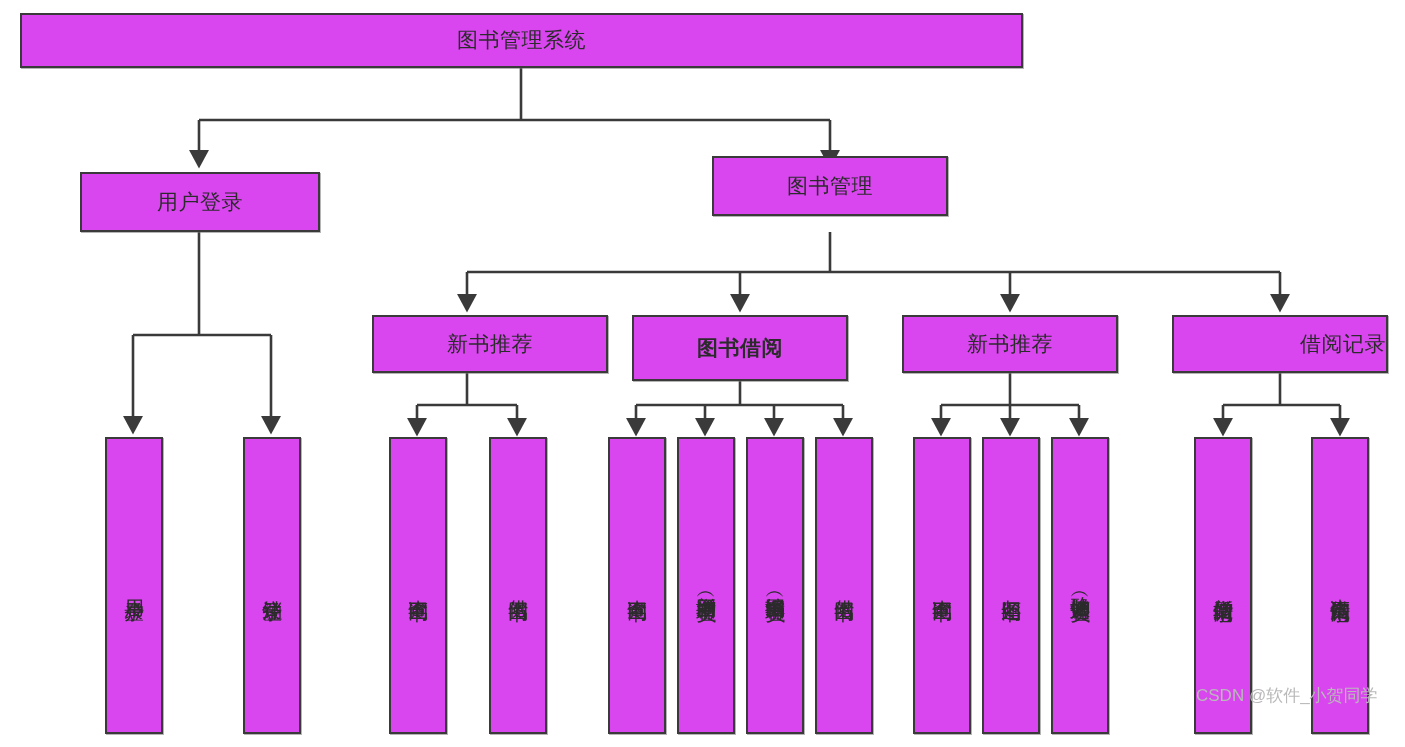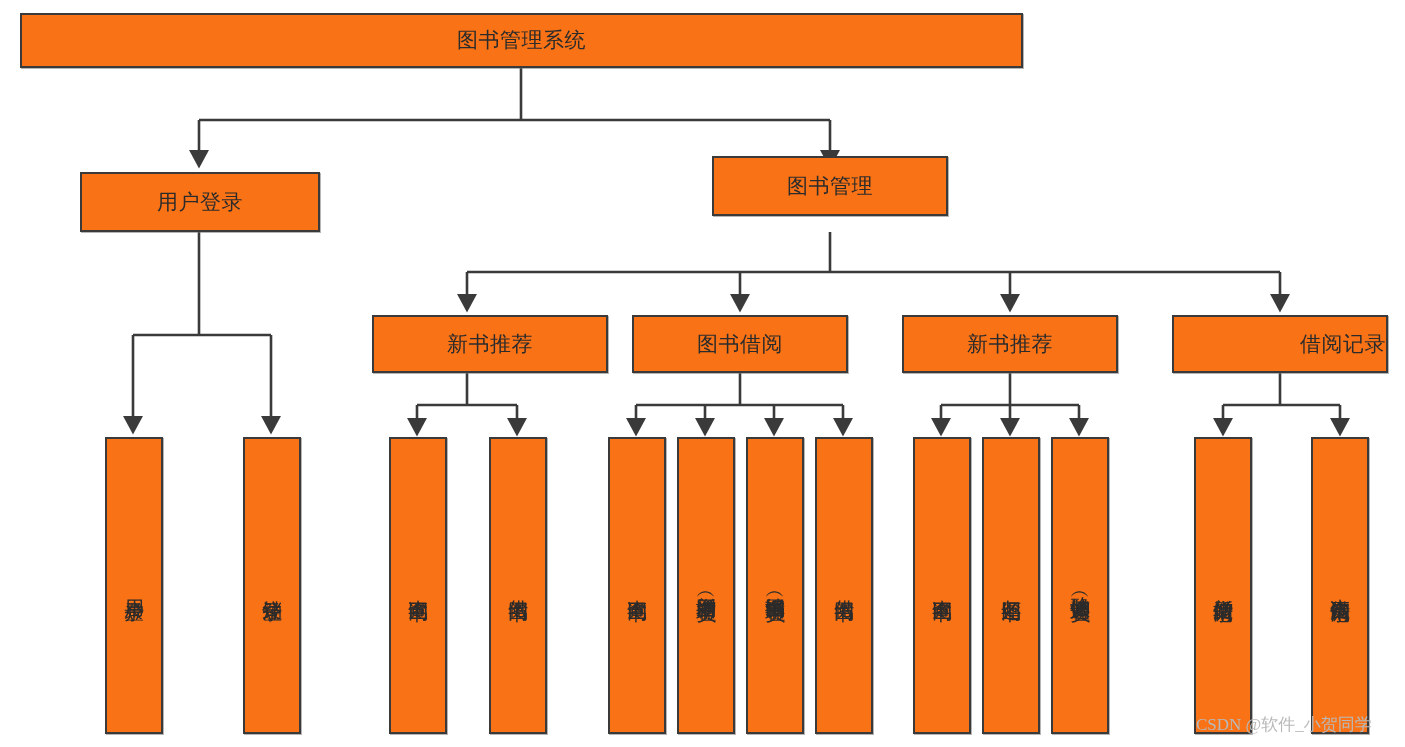--- a/index.html
+++ b/index.html
@@ -24,7 +24,7 @@
   .node-box {
     position: absolute;
     box-sizing: border-box;
-    background: #f97316;
+    background: #d946ef;
     border: 2px solid #3a3a3a;
     box-shadow: 1px 1px 0 rgba(120,120,120,0.55);
     display: flex;

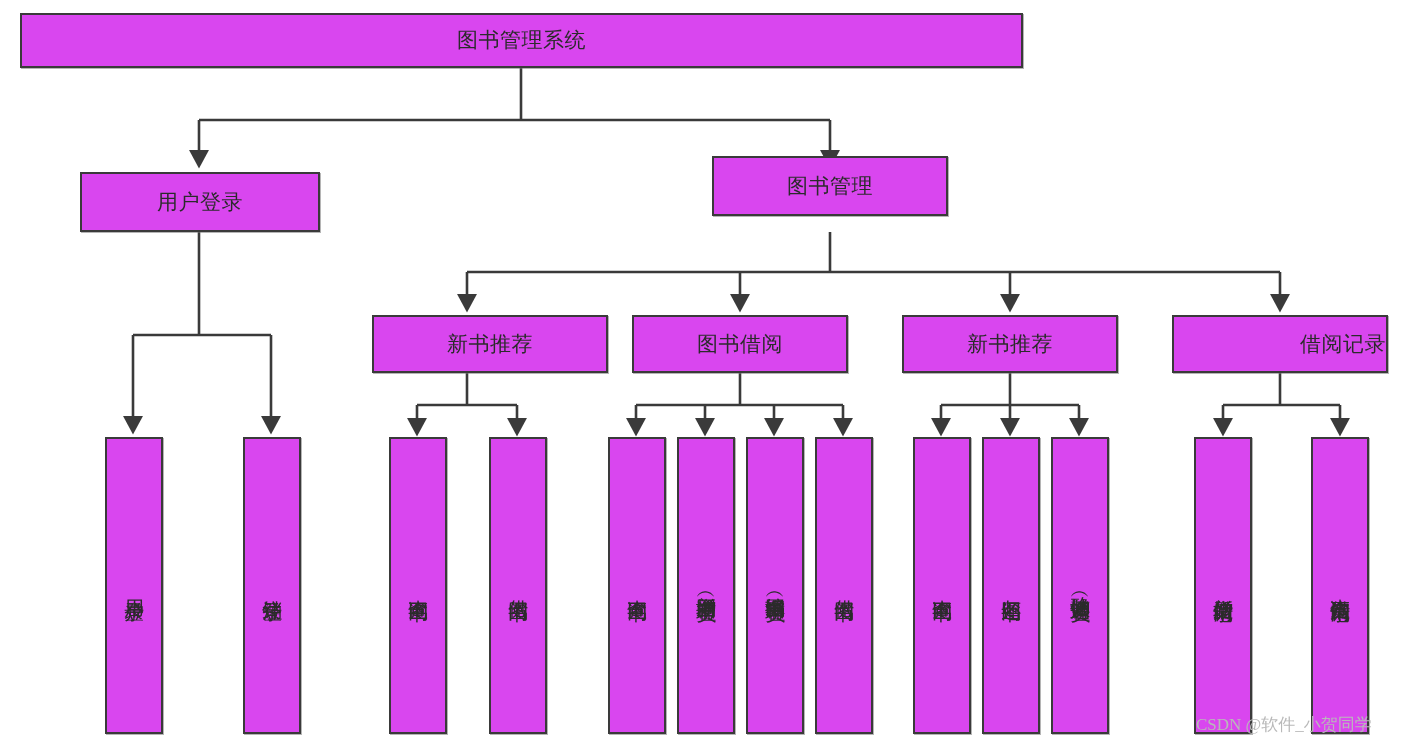--- a/index.html
+++ b/index.html
@@ -135,7 +135,7 @@
   <div class="node-box" style="left:360px; top:315px; width:236px; height:58px;margin-left:12px;">
     <span class="node-label">新书推荐</span>
   </div>
-  <div class="node-box" style="left:632px; top:315px; width:216px; height:58px;">
+  <div class="node-box" style="left:632px; top:315px; width:216px; height:66px;font-weight:bold;">
     <span class="node-label">图书借阅</span>
   </div>
   <div class="node-box" style="left:902px; top:315px; width:216px; height:58px;">

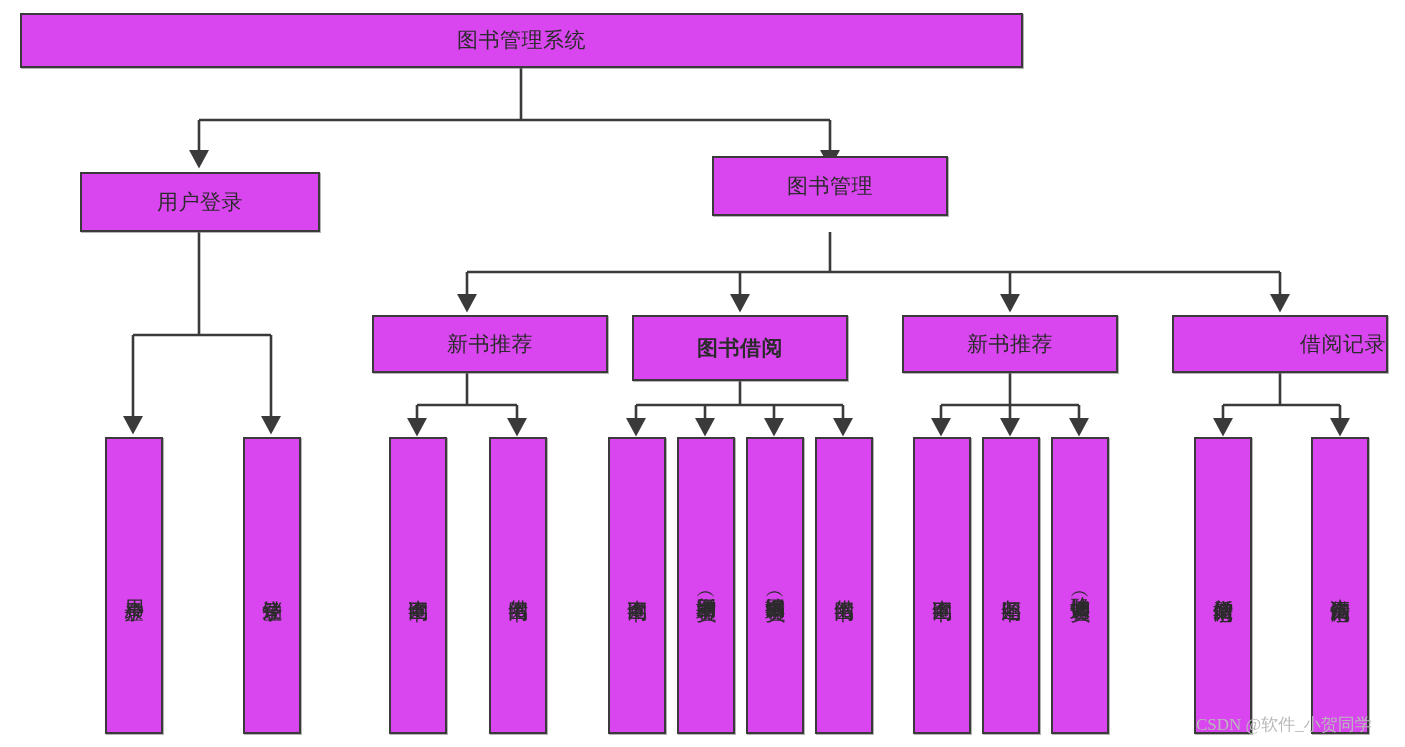--- a/index.html
+++ b/index.html
@@ -189,7 +189,7 @@
     <span class="node-label vertical">查询借阅记录</span>
   </div>
 
-  <div class="watermark" style="left:1196px; top:713px;font-family:Liberation Serif, serif;">CSDN @软件_小贺同学</div>
+  <div class="watermark" style="left:1196px; top:684px;">CSDN @软件_小贺同学</div>
 
 </div>
 

